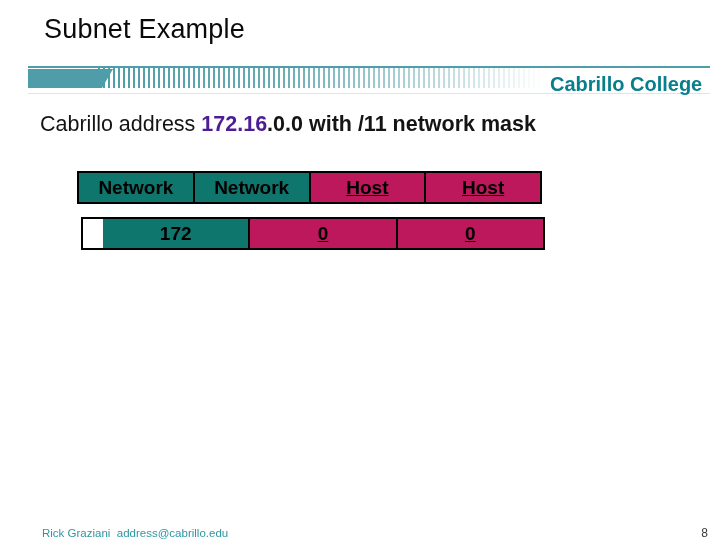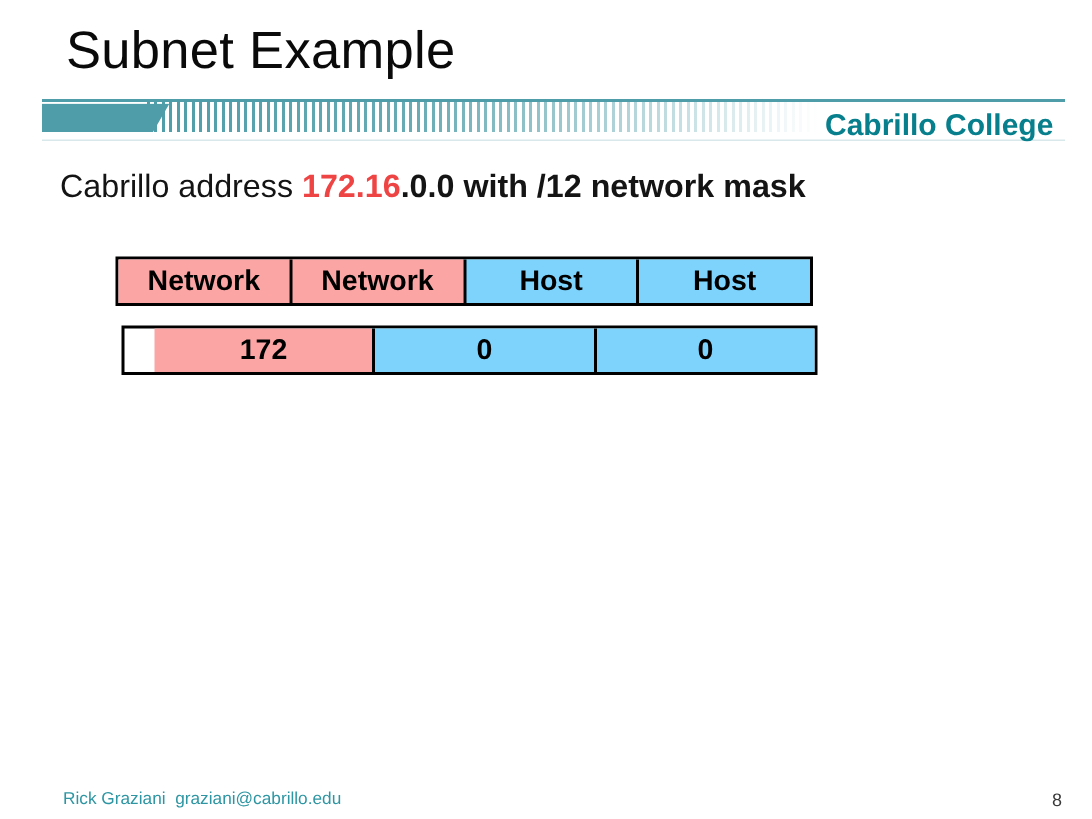--- a/index.html
+++ b/index.html
@@ -16,7 +16,7 @@
   .title {
     left: 44px; top: 14px;
     margin: 0;
-    font-size: 35px;
+    font-size: 27px;
     font-weight: 400;
     color: #0a0a0a;
     letter-spacing: 0.2px;

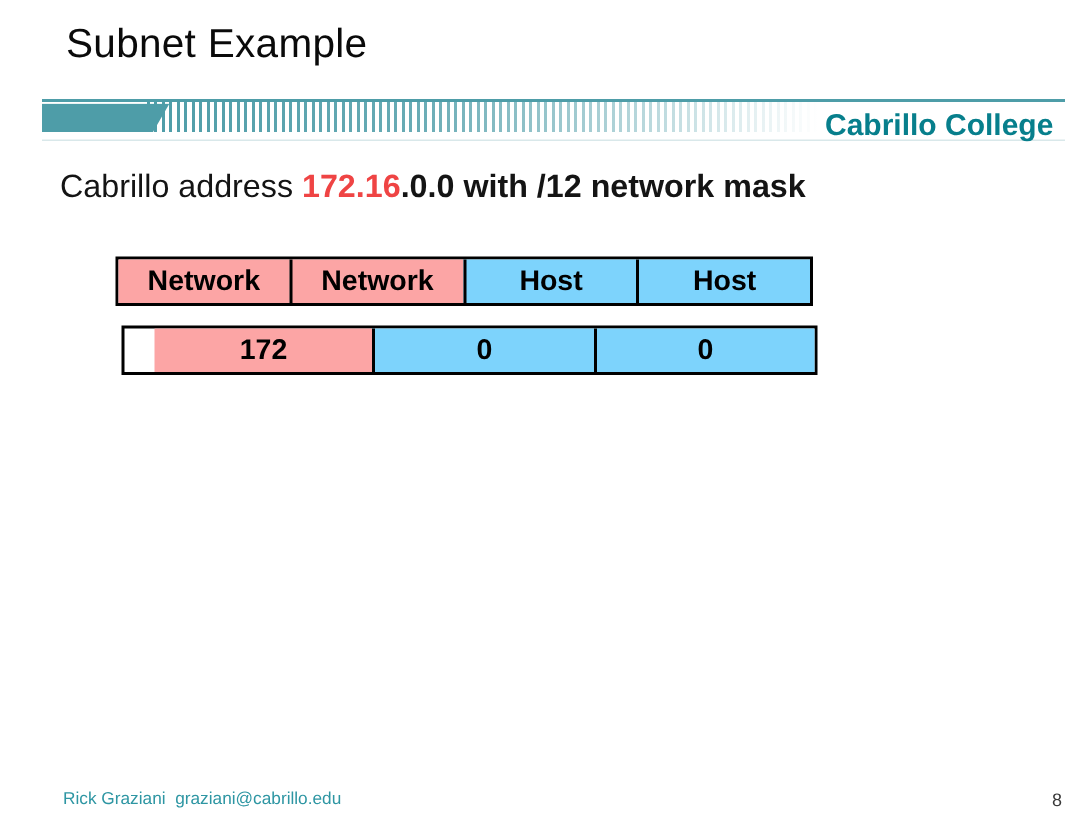--- a/index.html
+++ b/index.html
@@ -73,7 +73,7 @@
     color: #141414;
     white-space: nowrap;
   }
-  .subtitle .hl { color: #ef4444; font-weight: 700; }
+  .subtitle .hl { color: #4c1d95; font-weight: 700; }
   .subtitle .b  { font-weight: 700; }
 
   

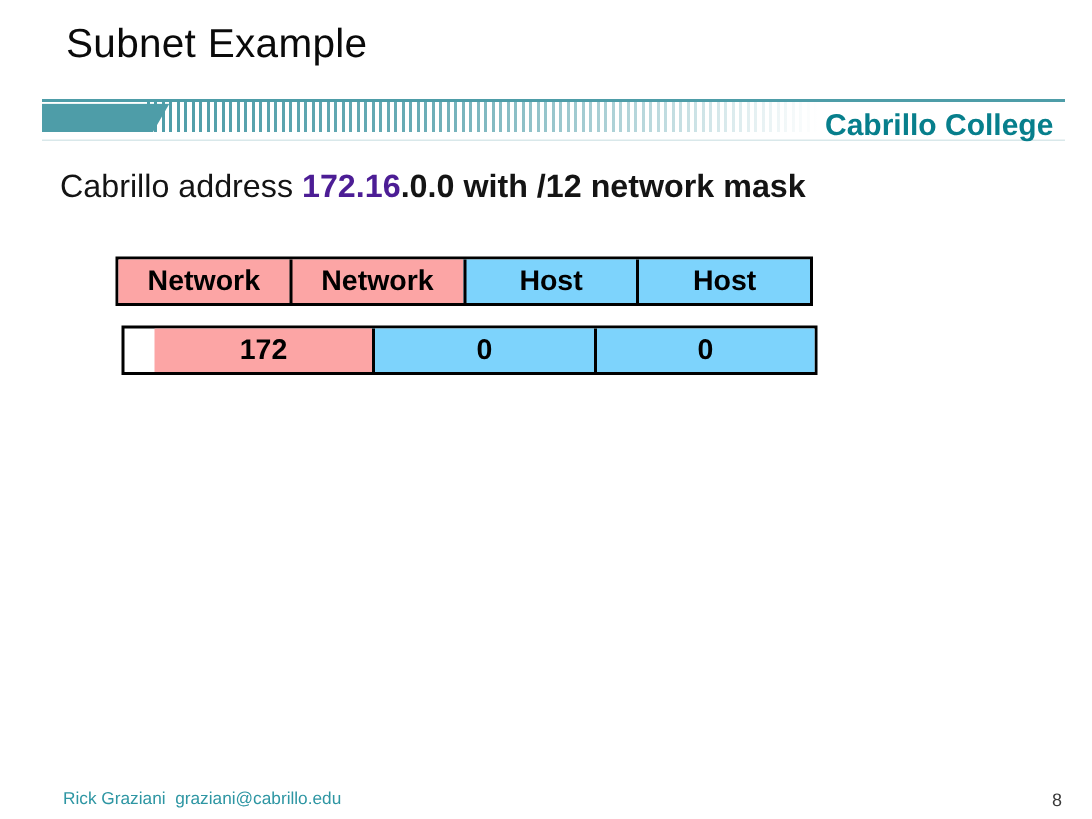--- a/index.html
+++ b/index.html
@@ -126,7 +126,7 @@
   <div class="abs band-shadow"></div>
   <div class="abs brand">Cabrillo College</div>
 
-  <p class="abs subtitle"><span>Cabrillo address </span><span class="hl">172.16</span><span class="b">.0.0 with /12 network mask</span></p>
+  <p class="abs subtitle"><span>Cabrillo address </span><span class="hl">172.16</span><span class="b">.0.0 with /11 network mask</span></p>
 
   <div class="abs row header-row">
     <div class="cell gold">Network</div>

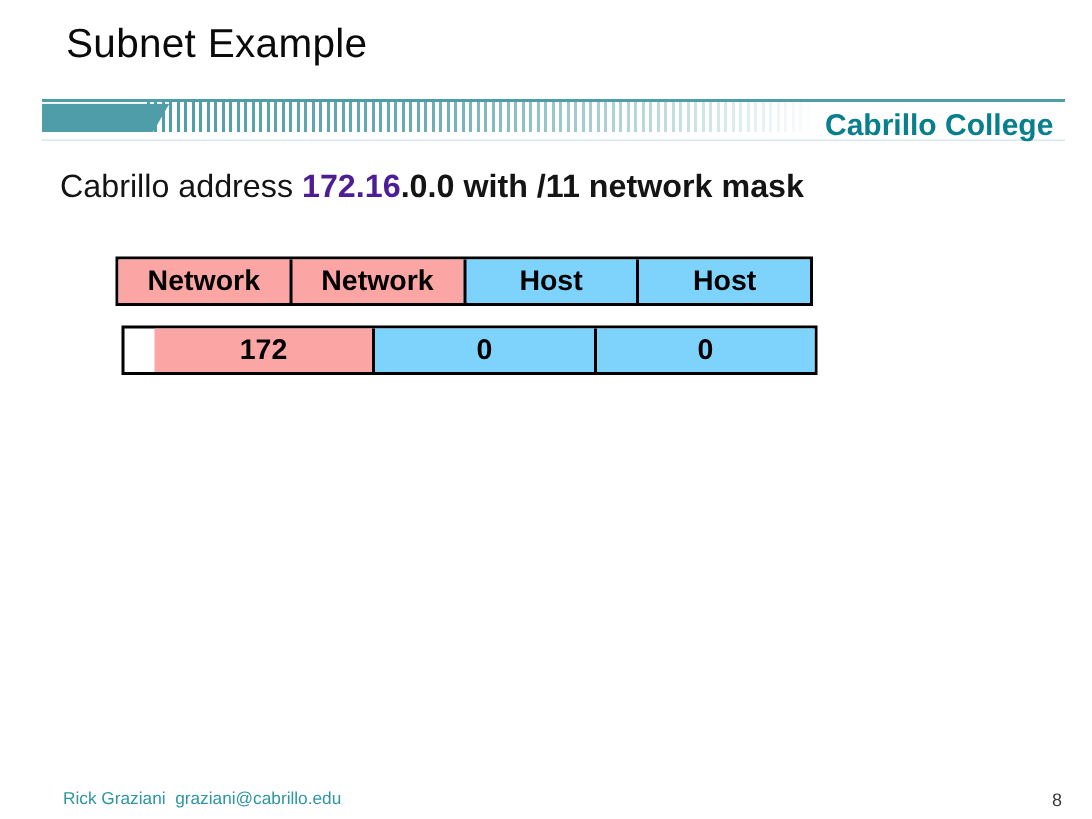--- a/index.html
+++ b/index.html
@@ -95,7 +95,7 @@
     color: #000;
   }
   .cell + .cell { border-left: 2px solid #000; }
-  .cell.gold   { background: #fca5a5; }
+  .cell.gold   { background: #0f766e; }
   .cell.yellow { background: #7dd3fc; }
 
   

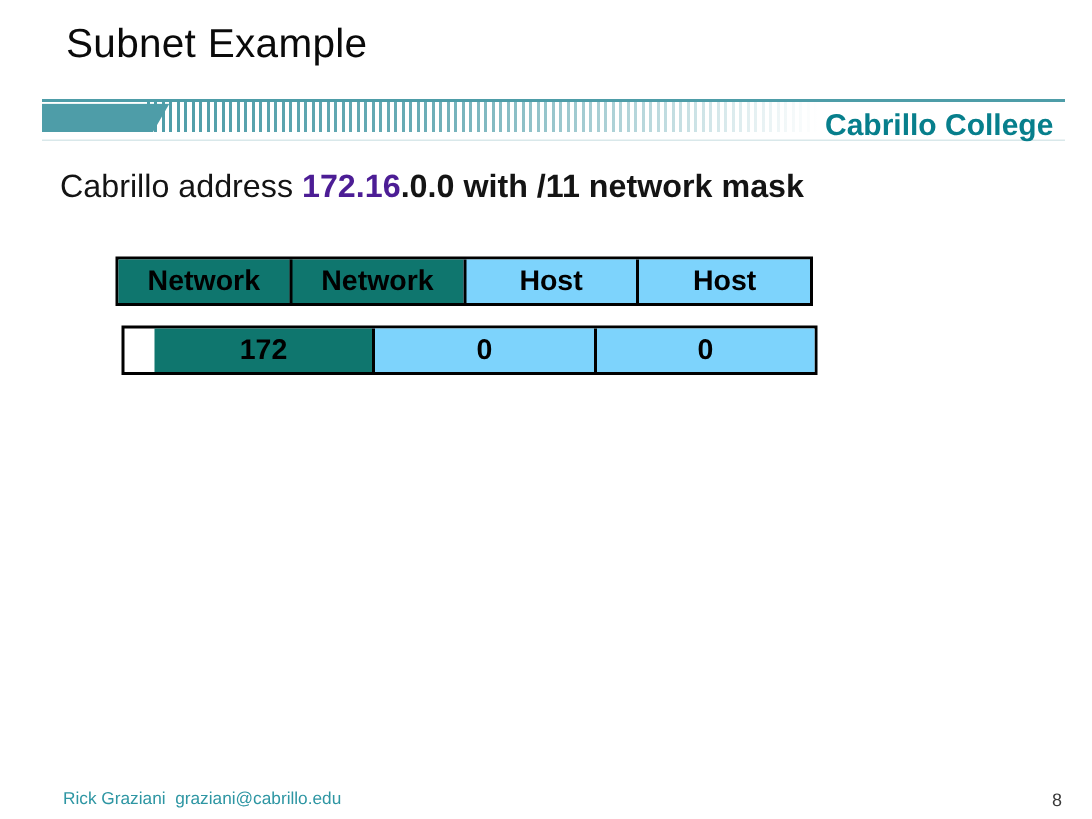--- a/index.html
+++ b/index.html
@@ -96,7 +96,7 @@
   }
   .cell + .cell { border-left: 2px solid #000; }
   .cell.gold   { background: #0f766e; }
-  .cell.yellow { background: #7dd3fc; }
+  .cell.yellow { background: #be185d; text-decoration: underline; }
 
   
   .footer-author {

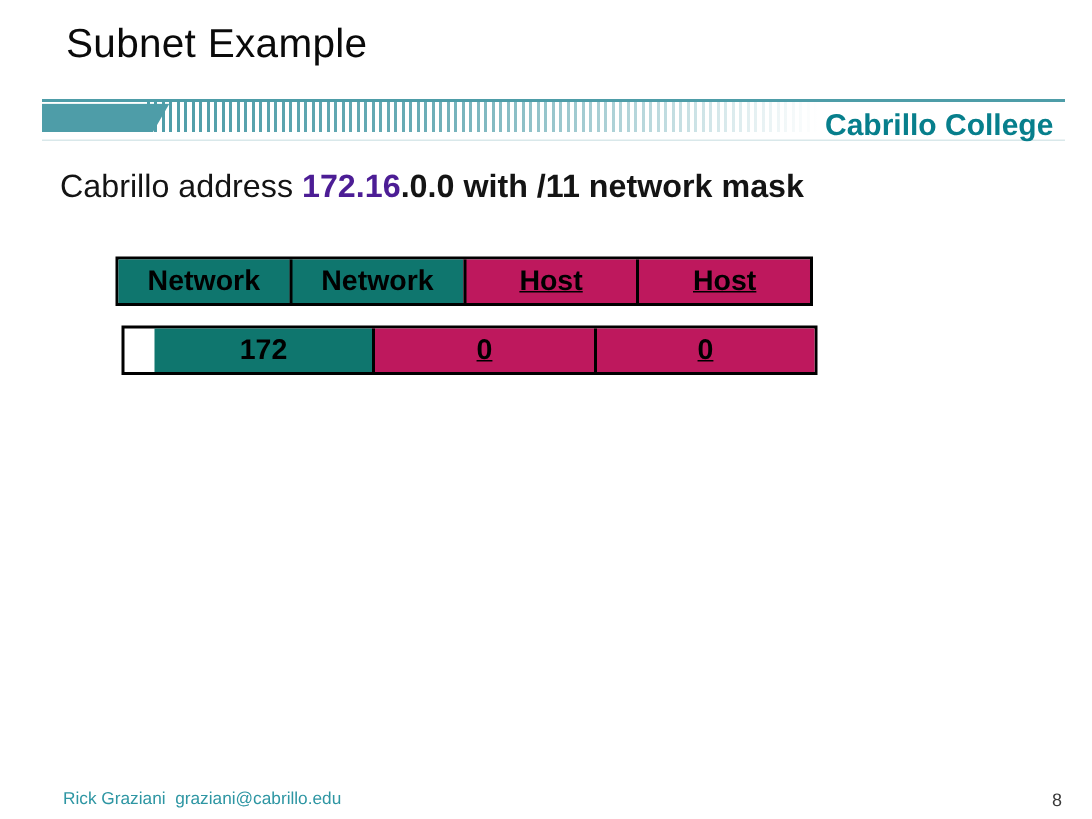--- a/index.html
+++ b/index.html
@@ -141,7 +141,7 @@
     <div class="cell yellow">0</div>
   </div>
 
-  <div class="abs footer-author">Rick Graziani  graziani@cabrillo.edu</div>
+  <div class="abs footer-author">Rick Graziani  address@cabrillo.edu</div>
   <div class="abs footer-page">8</div>
 
 </div>

